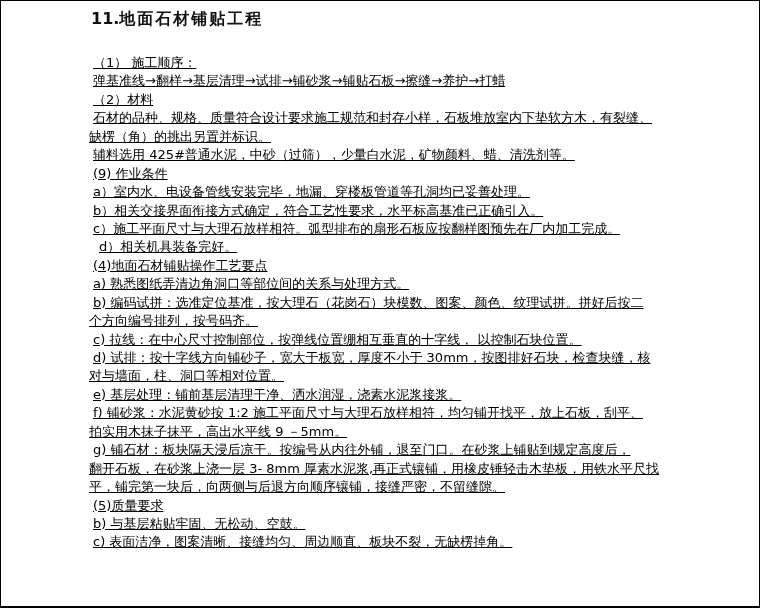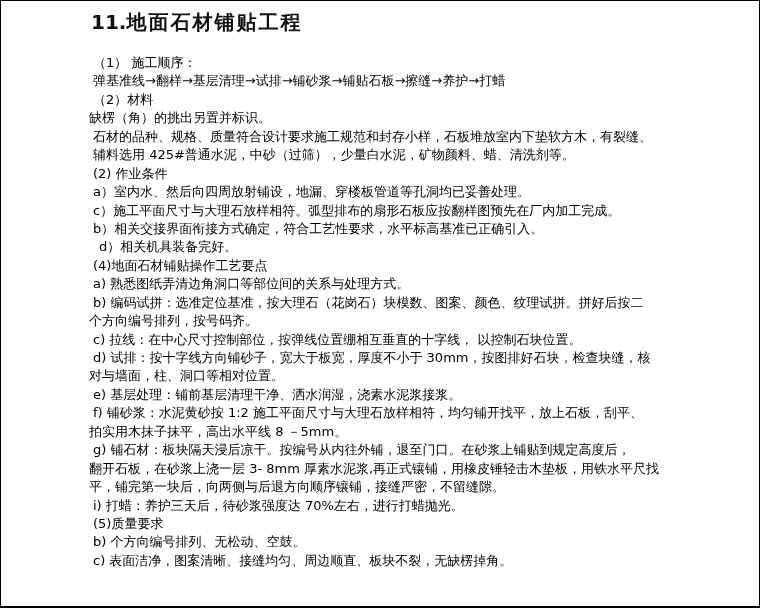--- a/index.html
+++ b/index.html
@@ -16,7 +16,7 @@
   .title {
     position: absolute; left: 90px; top: 8px;
     font-family: "DejaVu Serif", serif;
-    font-size: 20px; font-weight: bold; color: #111111;
+    font-size: 16px; font-weight: bold; color: #111111;
     letter-spacing: 2px; white-space: nowrap;
   }
   .title .num { font-family: "DejaVu Sans", sans-serif; letter-spacing: 0; }

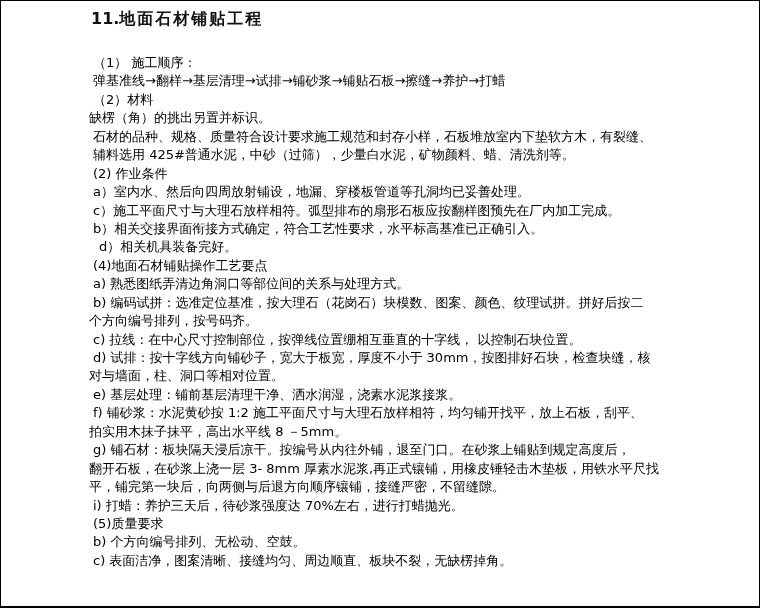--- a/index.html
+++ b/index.html
@@ -27,7 +27,7 @@
     font-size: 13px; color: #000000;
     line-height: 18.45px;
   }
-  .line { white-space: nowrap; height: 18.45px; }
+  .line { white-space: nowrap; height: 18.45px; text-decoration: underline; }
   .ind1 { padding-left: 4px; }
   .ind2 { padding-left: 10px; }
   .ind0 { padding-left: 0; }

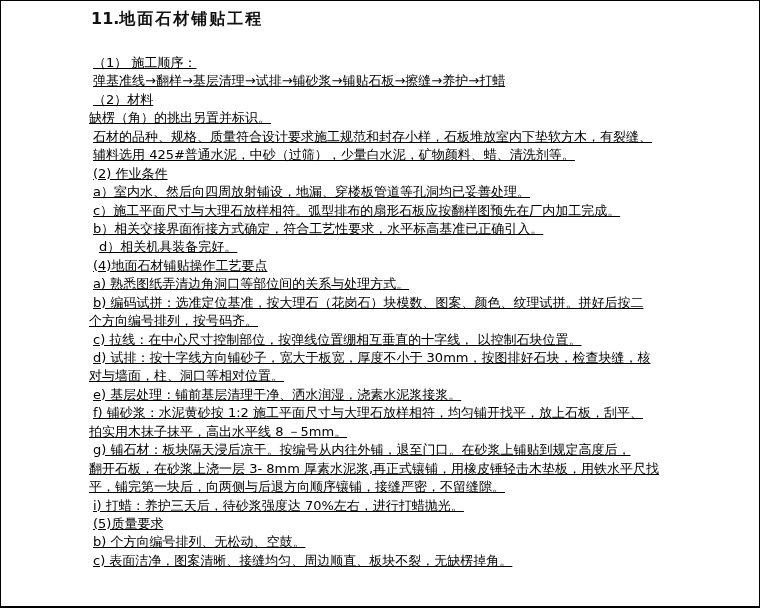--- a/index.html
+++ b/index.html
@@ -42,8 +42,8 @@
     <div class="line ind1">（1）  施工顺序：</div>
     <div class="line ind1">弹基准线→翻样→基层清理→试排→铺砂浆→铺贴石板→擦缝→养护→打蜡</div>
     <div class="line ind1">（2）材料</div>
+    <div class="line ind1">石材的品种、规格、质量符合设计要求施工规范和封存小样，石板堆放室内下垫软方木，有裂缝、</div>
     <div class="line ind0">缺楞（角）的挑出另置并标识。</div>
-    <div class="line ind1">石材的品种、规格、质量符合设计要求施工规范和封存小样，石板堆放室内下垫软方木，有裂缝、</div>
     <div class="line ind1">辅料选用 425#普通水泥，中砂（过筛），少量白水泥，矿物颜料、蜡、清洗剂等。</div>
     <div class="line ind1">(2) 作业条件</div>
     <div class="line ind1">a）室内水、然后向四周放射铺设，地漏、穿楼板管道等孔洞均已妥善处理。</div>

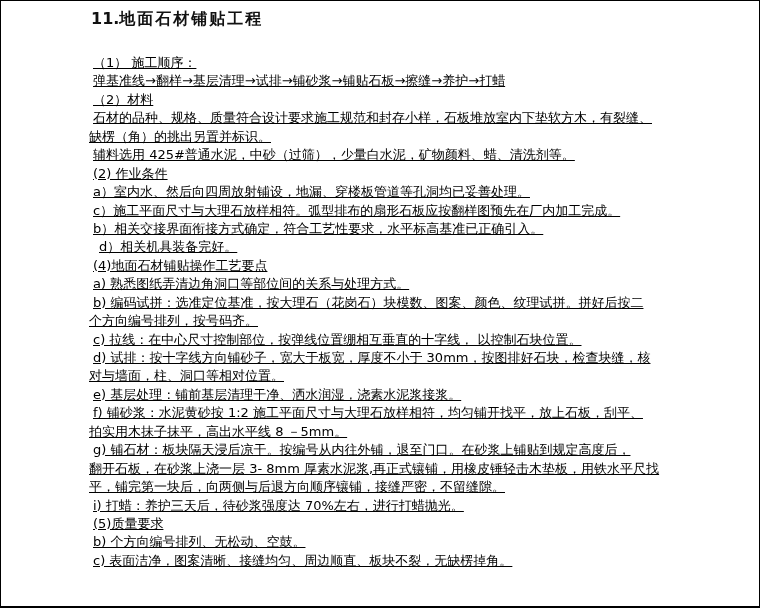--- a/index.html
+++ b/index.html
@@ -45,7 +45,7 @@
     <div class="line ind1">石材的品种、规格、质量符合设计要求施工规范和封存小样，石板堆放室内下垫软方木，有裂缝、</div>
     <div class="line ind0">缺楞（角）的挑出另置并标识。</div>
     <div class="line ind1">辅料选用 425#普通水泥，中砂（过筛），少量白水泥，矿物颜料、蜡、清洗剂等。</div>
-    <div class="line ind1">(2) 作业条件</div>
+    <div class="line ind1">(9) 作业条件</div>
     <div class="line ind1">a）室内水、然后向四周放射铺设，地漏、穿楼板管道等孔洞均已妥善处理。</div>
     <div class="line ind1">c）施工平面尺寸与大理石放样相符。弧型排布的扇形石板应按翻样图预先在厂内加工完成。</div>
     <div class="line ind1">b）相关交接界面衔接方式确定，符合工艺性要求，水平标高基准已正确引入。</div>

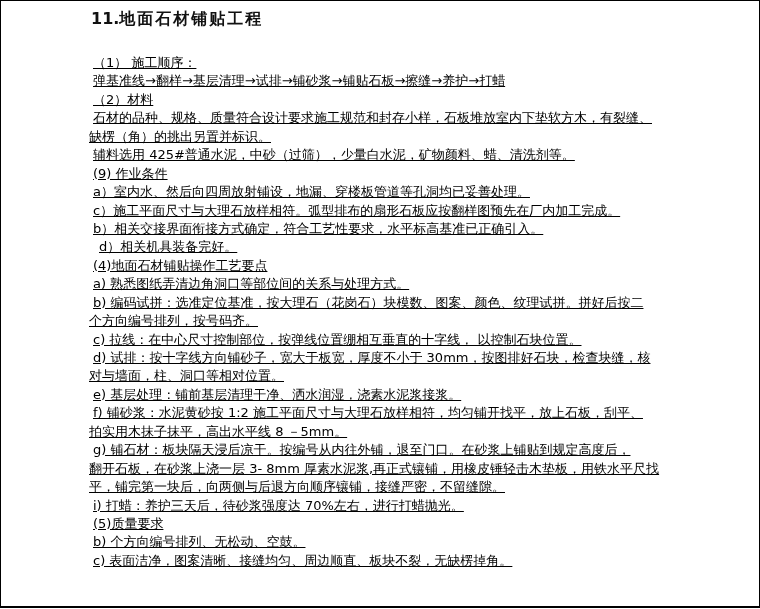--- a/index.html
+++ b/index.html
@@ -46,7 +46,7 @@
     <div class="line ind0">缺楞（角）的挑出另置并标识。</div>
     <div class="line ind1">辅料选用 425#普通水泥，中砂（过筛），少量白水泥，矿物颜料、蜡、清洗剂等。</div>
     <div class="line ind1">(9) 作业条件</div>
-    <div class="line ind1">a）室内水、然后向四周放射铺设，地漏、穿楼板管道等孔洞均已妥善处理。</div>
+    <div class="line ind1">a）室内水、电设备管线安装完毕，地漏、穿楼板管道等孔洞均已妥善处理。</div>
     <div class="line ind1">c）施工平面尺寸与大理石放样相符。弧型排布的扇形石板应按翻样图预先在厂内加工完成。</div>
     <div class="line ind1">b）相关交接界面衔接方式确定，符合工艺性要求，水平标高基准已正确引入。</div>
     <div class="line ind2">d）相关机具装备完好。</div>

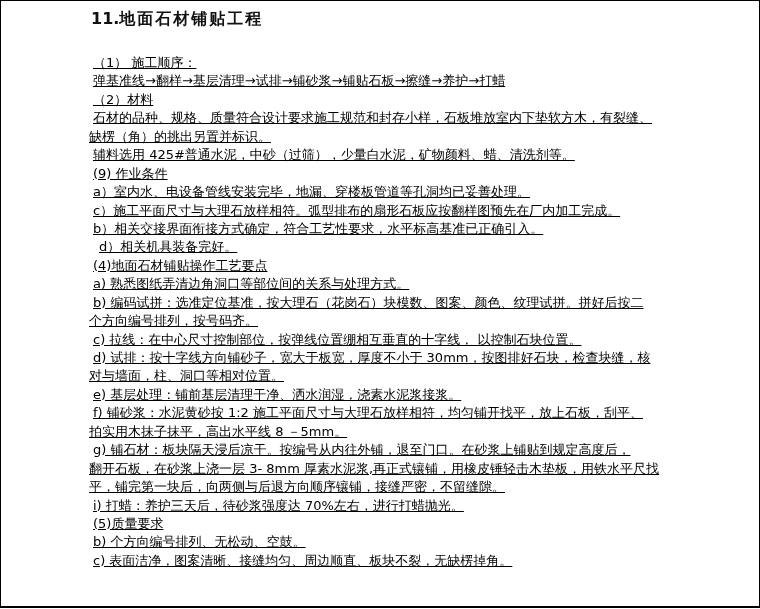--- a/index.html
+++ b/index.html
@@ -47,8 +47,8 @@
     <div class="line ind1">辅料选用 425#普通水泥，中砂（过筛），少量白水泥，矿物颜料、蜡、清洗剂等。</div>
     <div class="line ind1">(9) 作业条件</div>
     <div class="line ind1">a）室内水、电设备管线安装完毕，地漏、穿楼板管道等孔洞均已妥善处理。</div>
+    <div class="line ind1">b）相关交接界面衔接方式确定，符合工艺性要求，水平标高基准已正确引入。</div>
     <div class="line ind1">c）施工平面尺寸与大理石放样相符。弧型排布的扇形石板应按翻样图预先在厂内加工完成。</div>
-    <div class="line ind1">b）相关交接界面衔接方式确定，符合工艺性要求，水平标高基准已正确引入。</div>
     <div class="line ind2">d）相关机具装备完好。</div>
     <div class="line ind1">(4)地面石材铺贴操作工艺要点</div>
     <div class="line ind1">a) 熟悉图纸弄清边角洞口等部位间的关系与处理方式。</div>

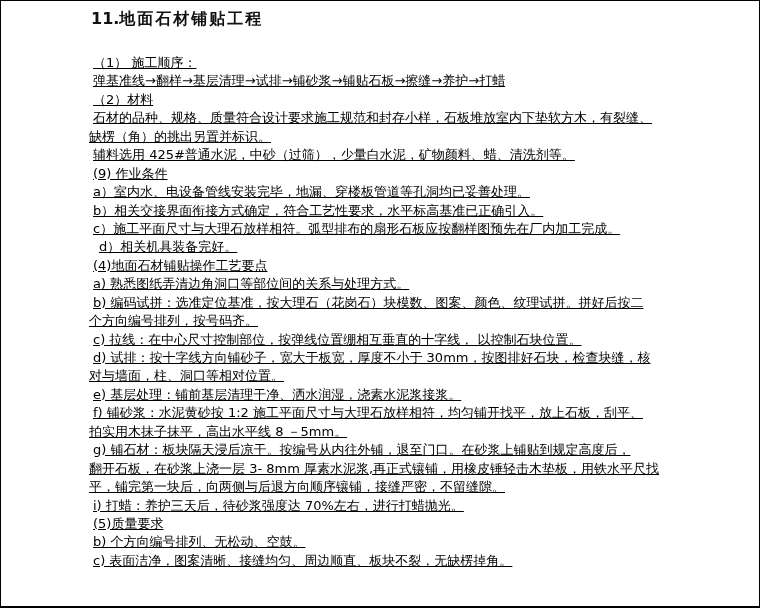--- a/index.html
+++ b/index.html
@@ -59,7 +59,7 @@
     <div class="line ind0">对与墙面，柱、洞口等相对位置。</div>
     <div class="line ind1">e)  基层处理：铺前基层清理干净、洒水润湿，浇素水泥浆接浆。</div>
     <div class="line ind1">f)  铺砂浆：水泥黄砂按 1:2 施工平面尺寸与大理石放样相符，均匀铺开找平，放上石板，刮平、</div>
-    <div class="line ind0">拍实用木抹子抹平，高出水平线 8 －5mm。</div>
+    <div class="line ind0">拍实用木抹子抹平，高出水平线 9 －5mm。</div>
     <div class="line ind1">g)  铺石材：板块隔天浸后凉干。按编号从内往外铺，退至门口。在砂浆上铺贴到规定高度后，</div>
     <div class="line ind0">翻开石板，在砂浆上浇一层 3- 8mm 厚素水泥浆,再正式镶铺，用橡皮锤轻击木垫板，用铁水平尺找</div>
     <div class="line ind0">平，铺完第一块后，向两侧与后退方向顺序镶铺，接缝严密，不留缝隙。</div>

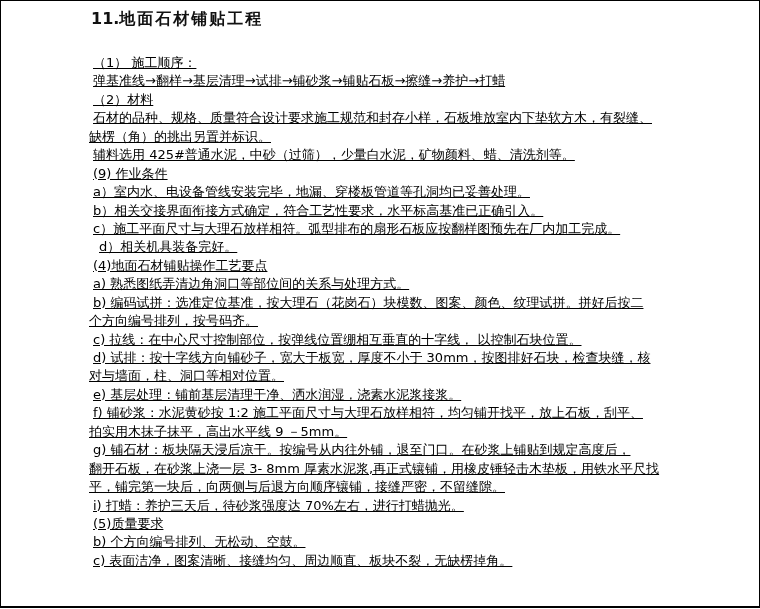--- a/index.html
+++ b/index.html
@@ -63,7 +63,6 @@
     <div class="line ind1">g)  铺石材：板块隔天浸后凉干。按编号从内往外铺，退至门口。在砂浆上铺贴到规定高度后，</div>
     <div class="line ind0">翻开石板，在砂浆上浇一层 3- 8mm 厚素水泥浆,再正式镶铺，用橡皮锤轻击木垫板，用铁水平尺找</div>
     <div class="line ind0">平，铺完第一块后，向两侧与后退方向顺序镶铺，接缝严密，不留缝隙。</div>
-    <div class="line ind1">i)  打蜡：养护三天后，待砂浆强度达 70%左右，进行打蜡抛光。</div>
     <div class="line ind1">(5)质量要求</div>
     <div class="line ind1">b)  个方向编号排列、无松动、空鼓。</div>
     <div class="line ind1">c)  表面洁净，图案清晰、接缝均匀、周边顺直、板块不裂，无缺楞掉角。</div>

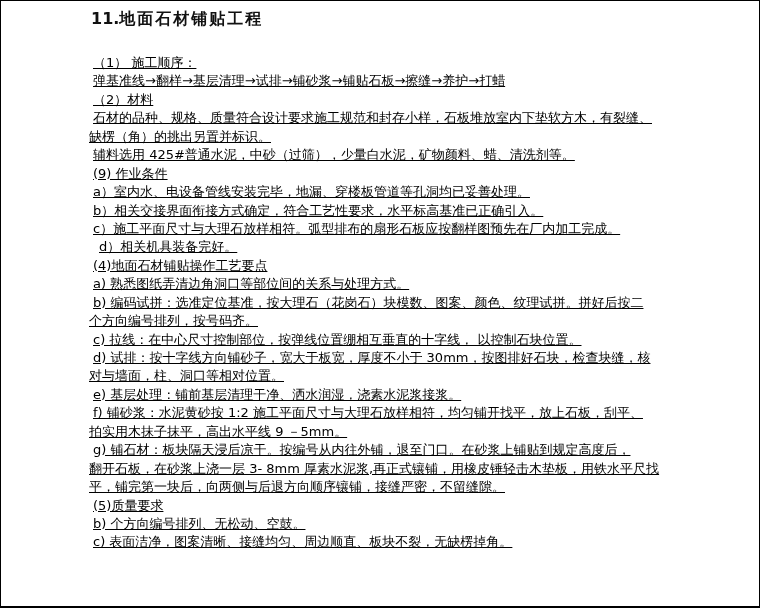--- a/index.html
+++ b/index.html
@@ -64,7 +64,7 @@
     <div class="line ind0">翻开石板，在砂浆上浇一层 3- 8mm 厚素水泥浆,再正式镶铺，用橡皮锤轻击木垫板，用铁水平尺找</div>
     <div class="line ind0">平，铺完第一块后，向两侧与后退方向顺序镶铺，接缝严密，不留缝隙。</div>
     <div class="line ind1">(5)质量要求</div>
-    <div class="line ind1">b)  个方向编号排列、无松动、空鼓。</div>
+    <div class="line ind1">b)  与基层粘贴牢固、无松动、空鼓。</div>
     <div class="line ind1">c)  表面洁净，图案清晰、接缝均匀、周边顺直、板块不裂，无缺楞掉角。</div>
   </div>
 </div>

